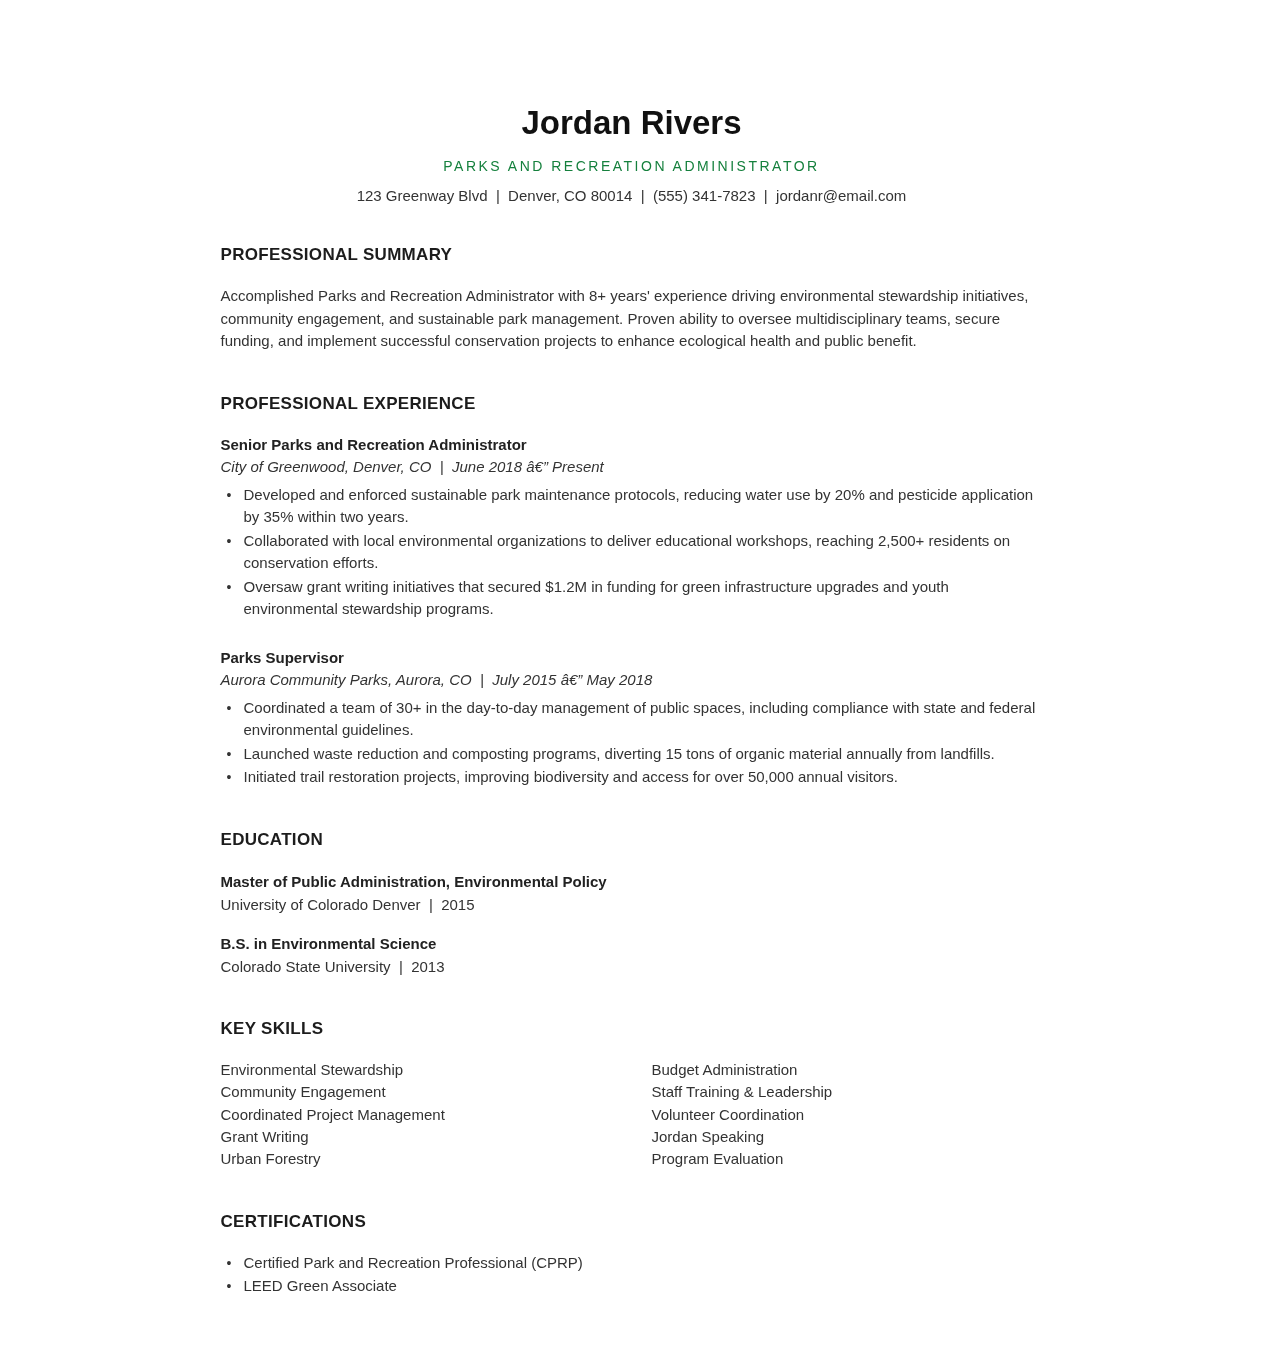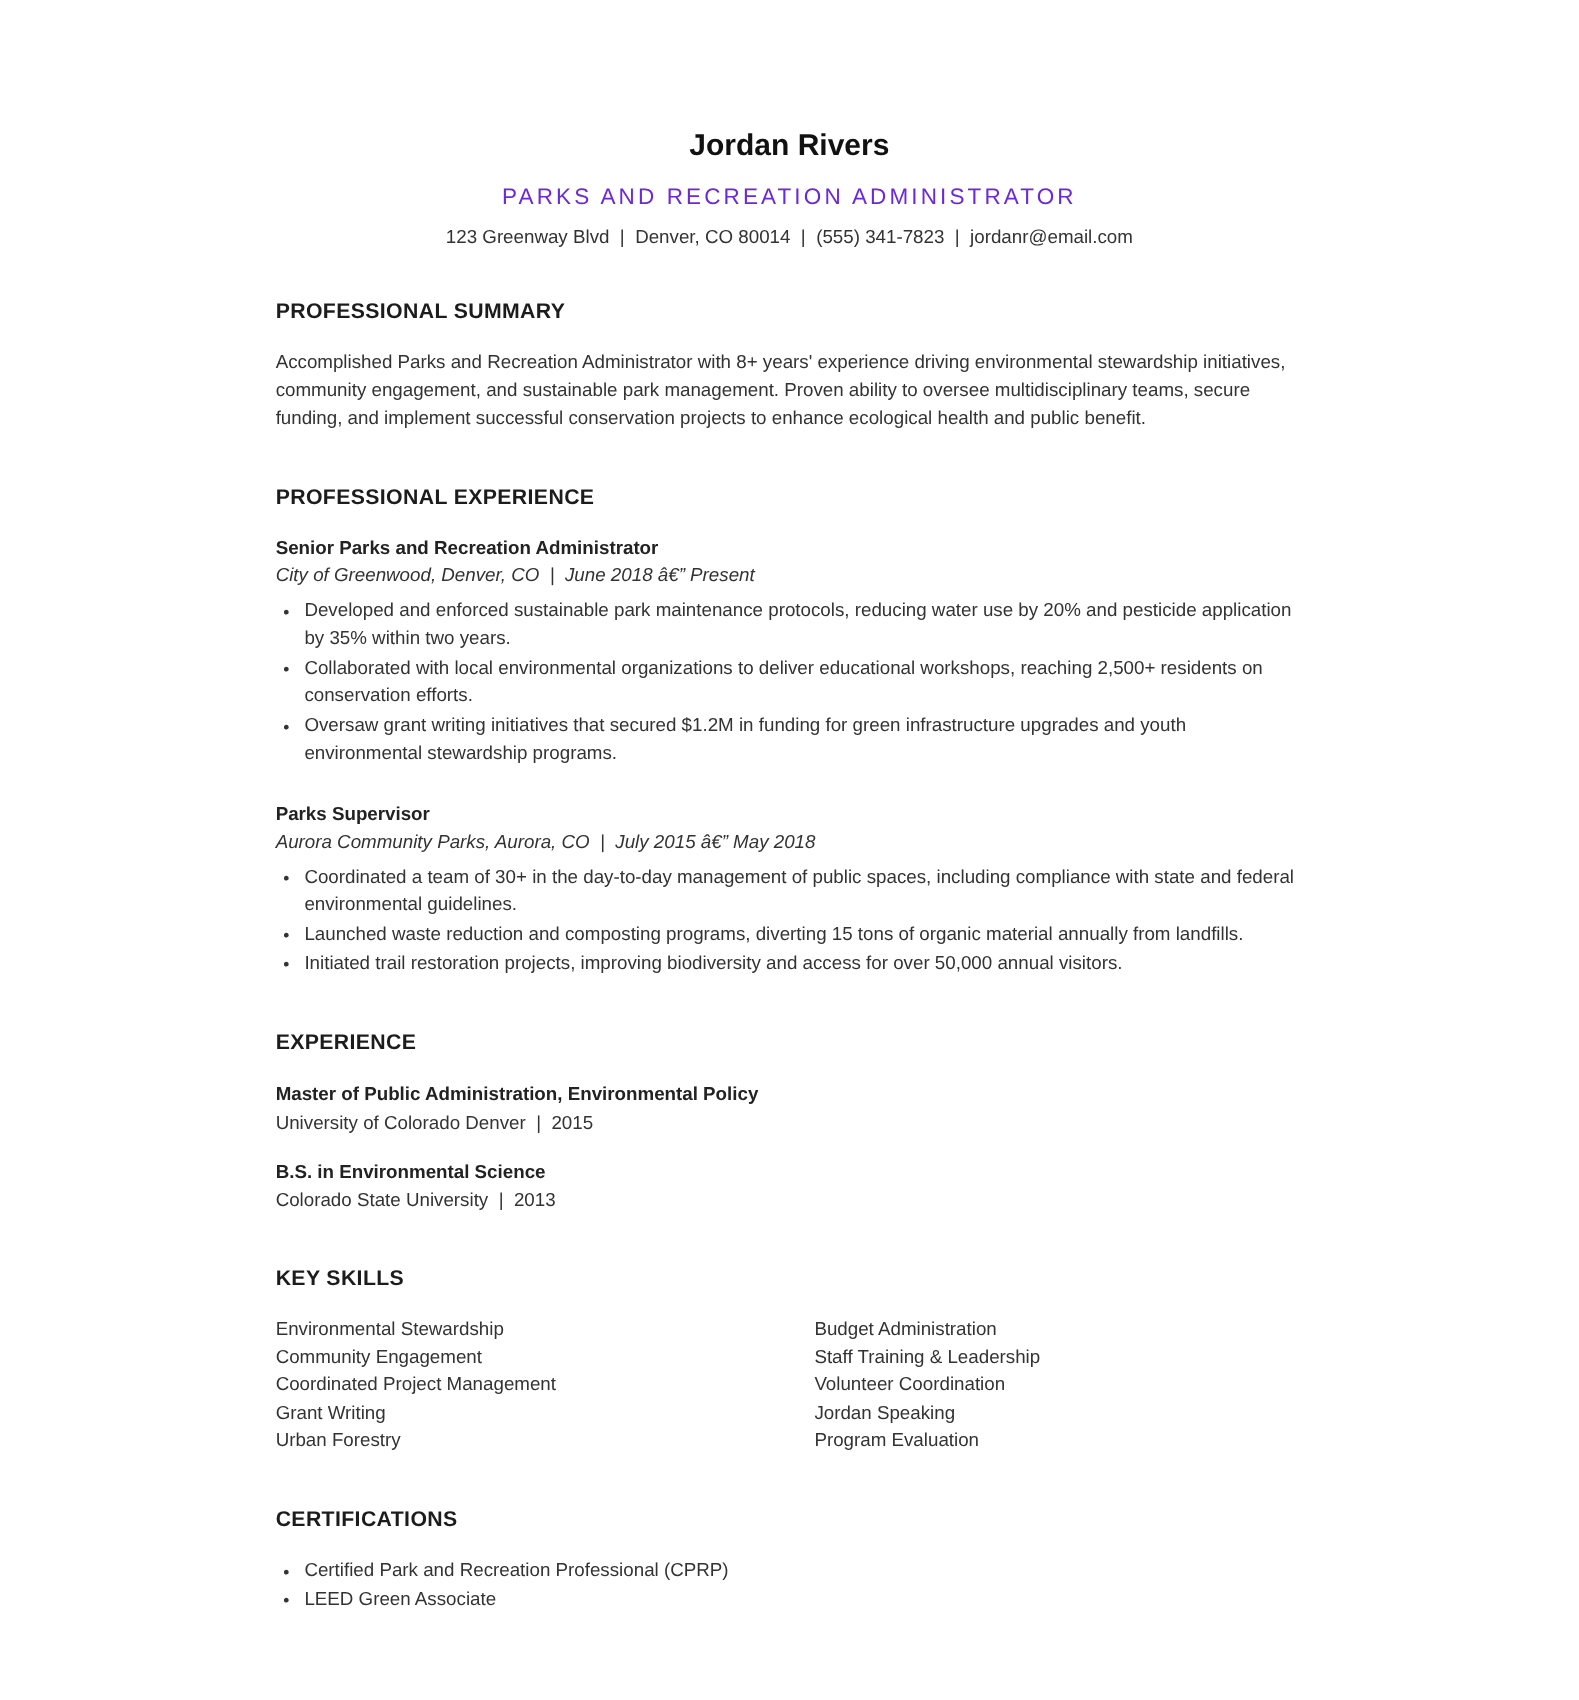--- a/index.html
+++ b/index.html
@@ -24,7 +24,7 @@
   
   .header { text-align: center; }
   .name {
-    font-size: 24px;
+    font-size: 33px;
     font-weight: 700;
     color: #111;
     line-height: 1.25;

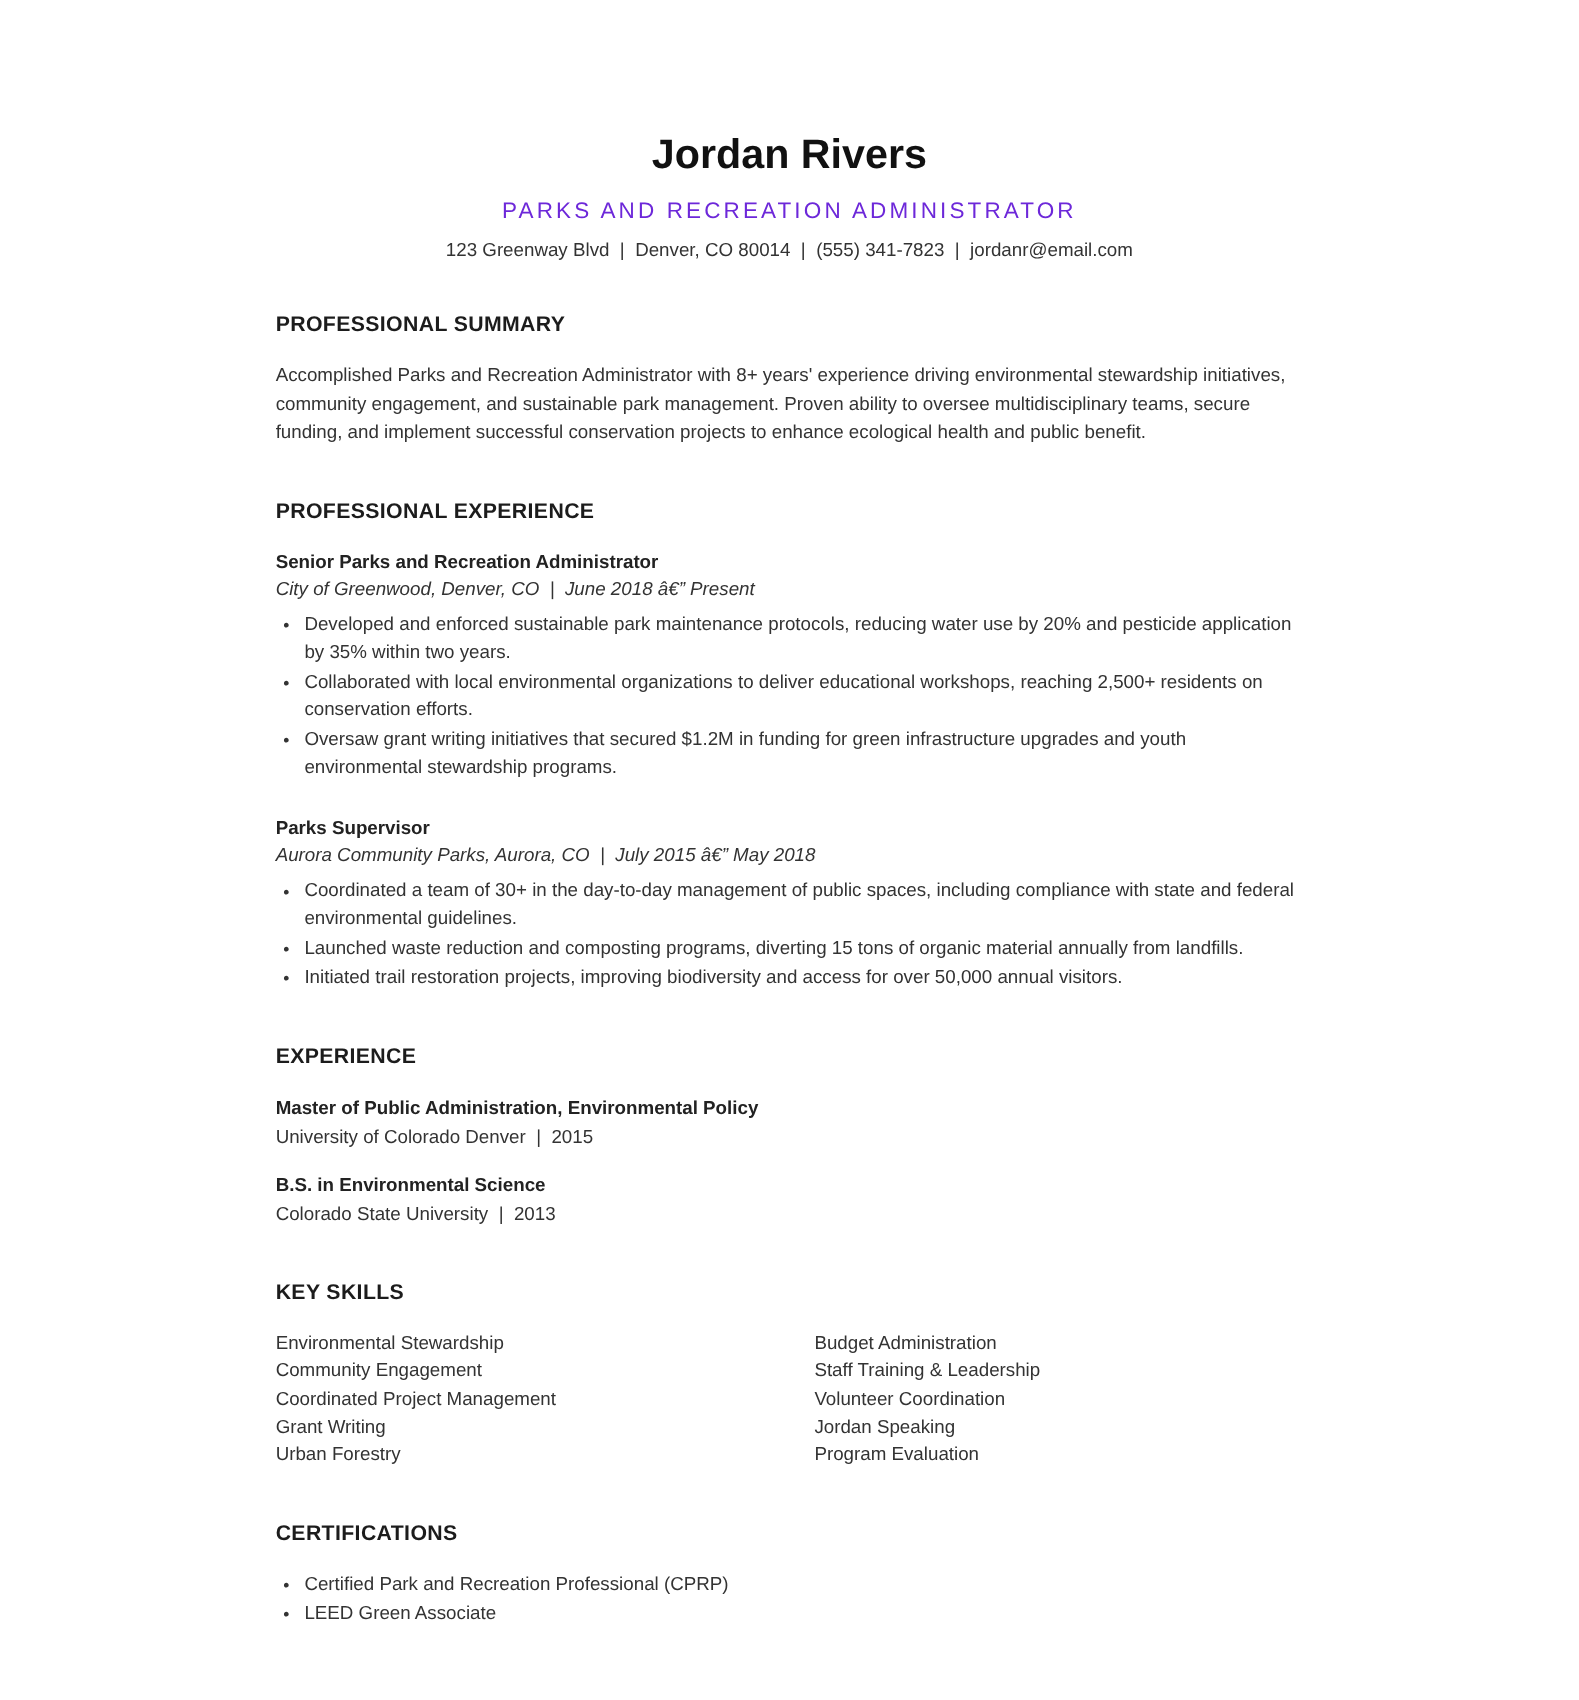--- a/index.html
+++ b/index.html
@@ -31,10 +31,10 @@
   }
   .job-title {
     margin-top: 15px;
-    font-size: 18px;
+    font-size: 14px;
     font-weight: 400;
     letter-spacing: 2.5px;
-    color: #6d28d9;
+    color: #15803d;
   }
   .contact {
     margin-top: 13px;

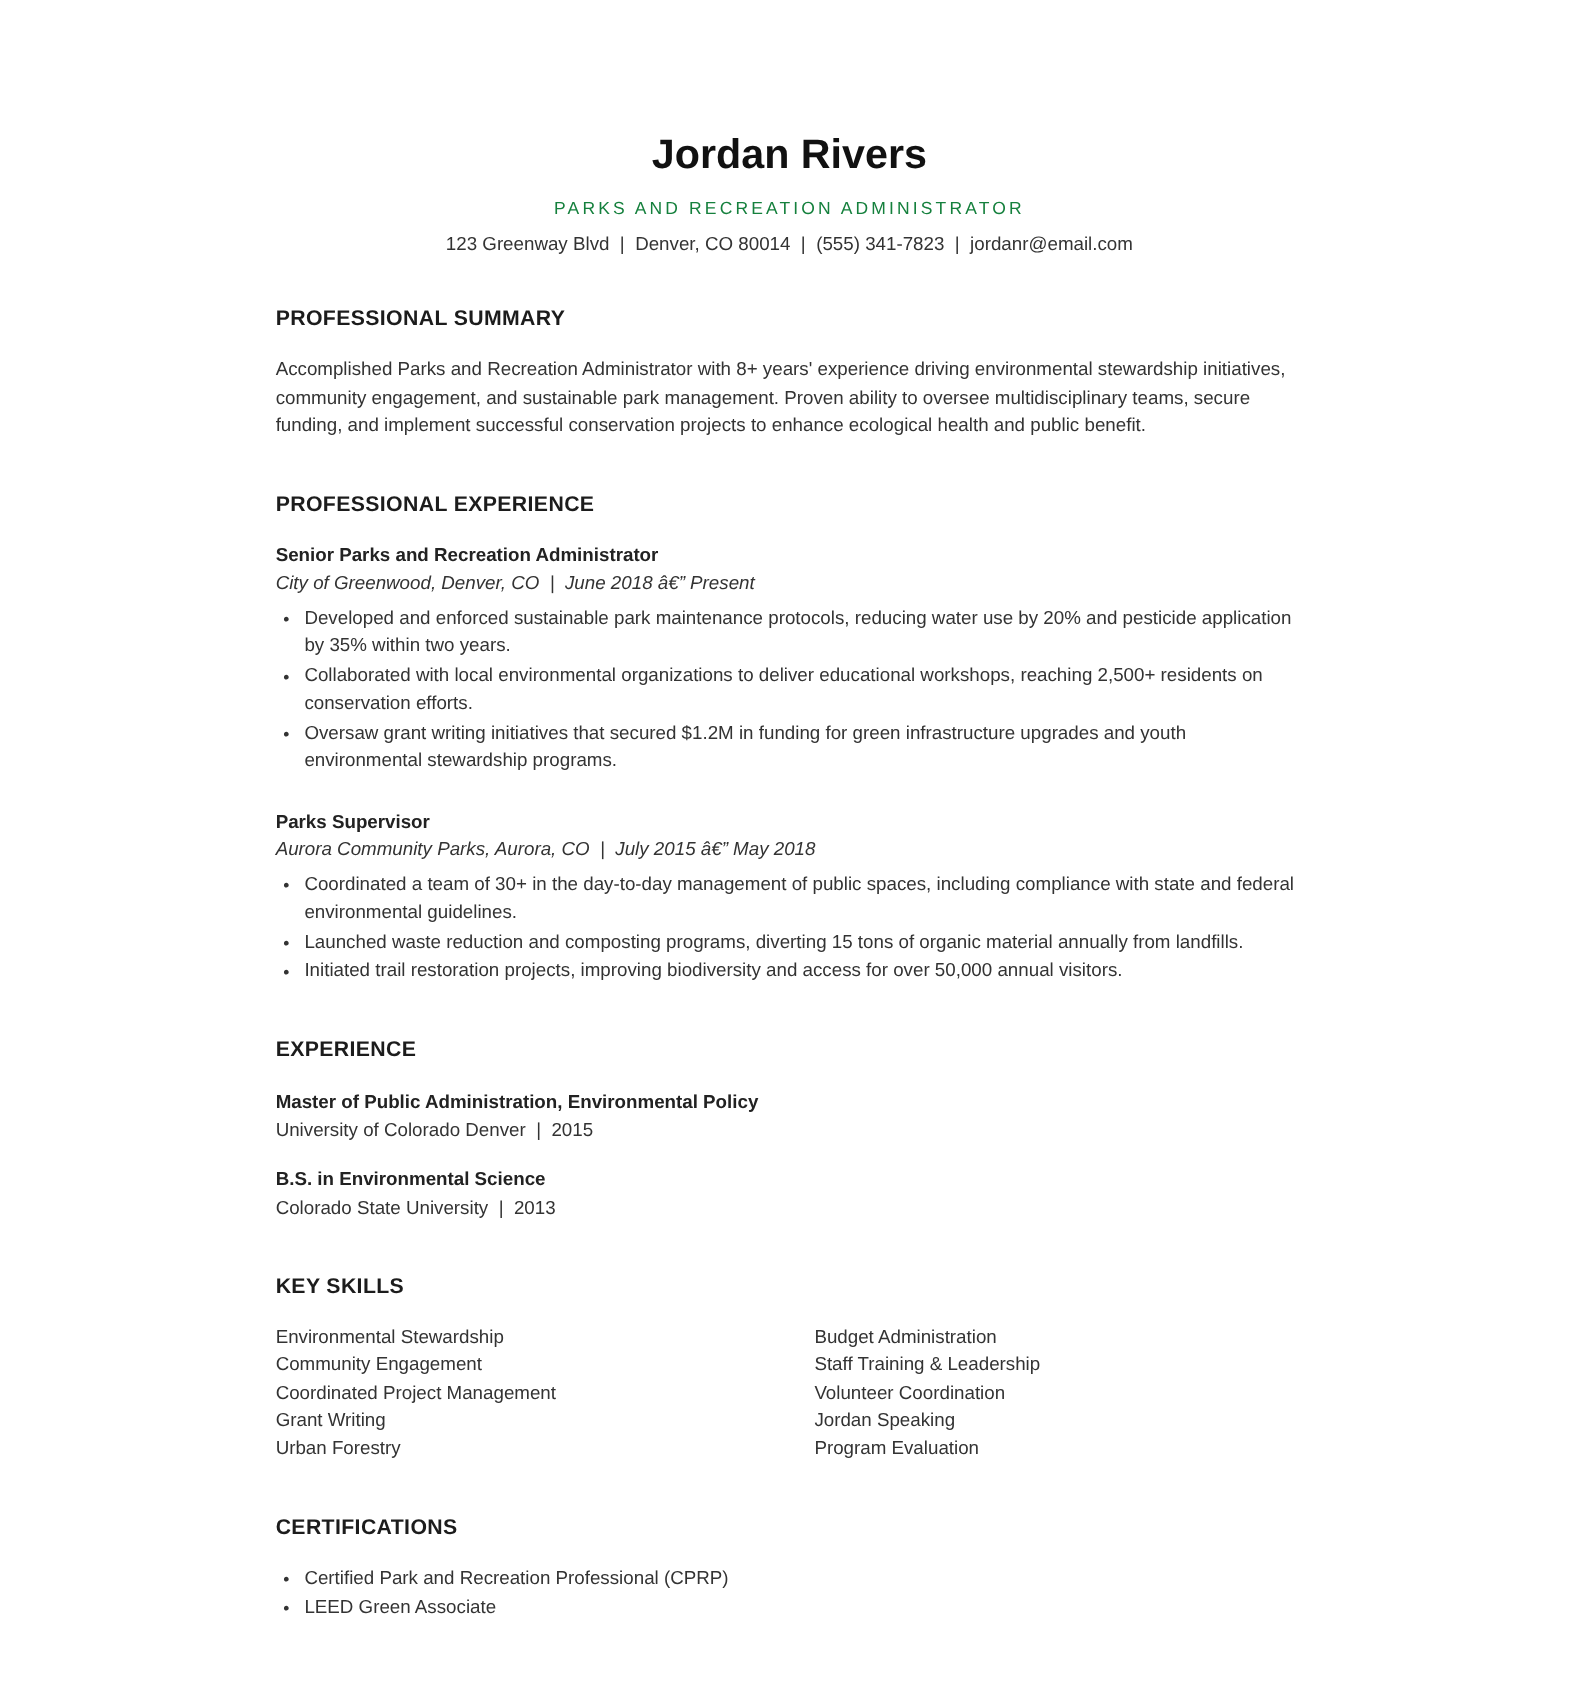--- a/index.html
+++ b/index.html
@@ -159,7 +159,7 @@
     </div>
 
     <div class="section">
-      <h2>EXPERIENCE</h2>
+      <h2>EDUCATION</h2>
       <div class="degree-block">
         <div class="degree">Master of Public Administration, Environmental Policy</div>
         <div class="school">University of Colorado Denver  |  2015</div>

